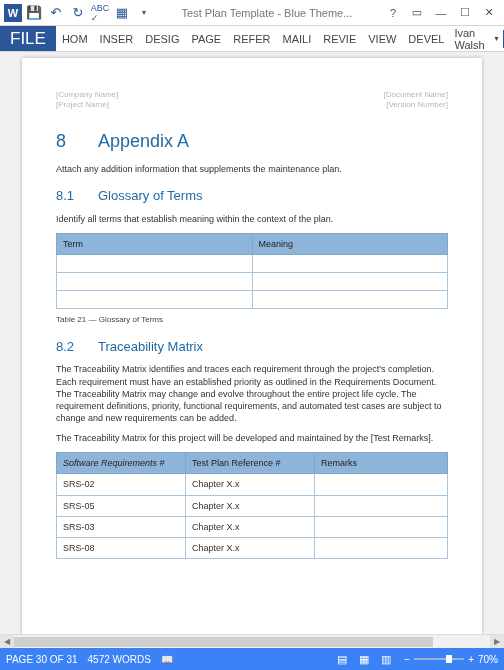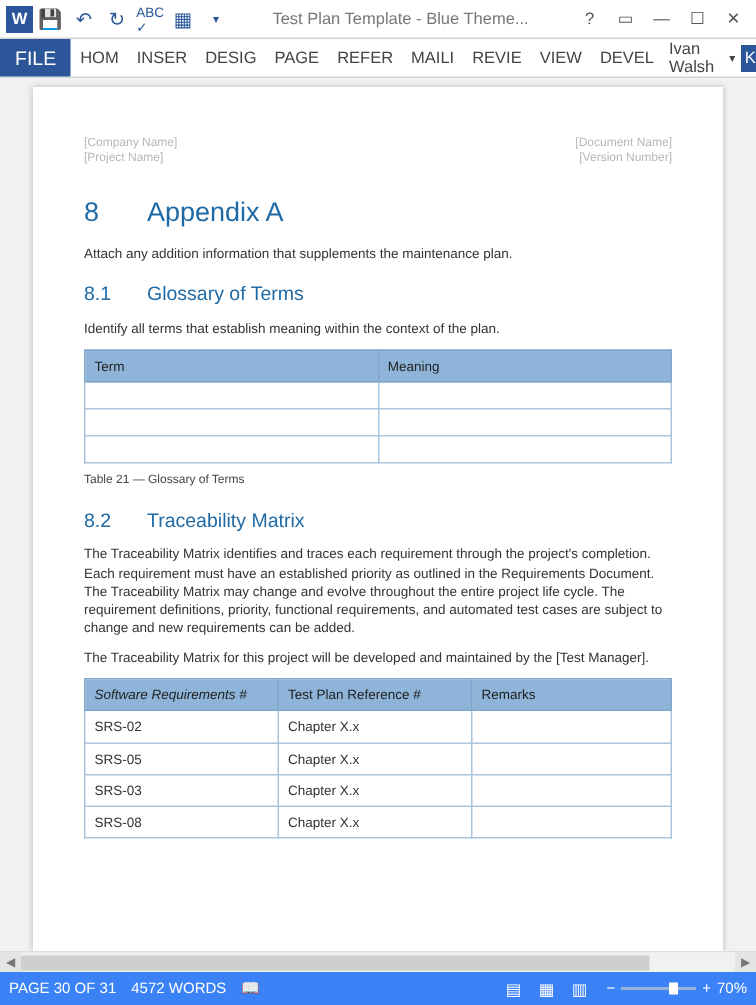--- a/index.html
+++ b/index.html
@@ -16,7 +16,7 @@
 
 
 .ribbon { height: 26px; background: #fff; display: flex; align-items: stretch; font-size: 11px; border-bottom: 1px solid #d4d4d4; }
-.ribbon .file-tab { background: #2b579a; color: #fff; padding: 0 10px; display: flex; align-items: center; font-size: 13px; }
+.ribbon .file-tab { background: #2b579a; color: #fff; padding: 0 10px; display: flex; align-items: center; font-size: 17px; }
 .ribbon .tab { padding: 0 6px; display: flex; align-items: center; color: #444; cursor: pointer; }
 .ribbon .user { margin-left: auto; padding: 0 4px; display: flex; align-items: center; color: #444; gap: 4px; }
 .ribbon .user-badge { width: 18px; height: 18px; background: #2b579a; color: #fff; display: flex; align-items: center; justify-content: center; font-size: 11px; }

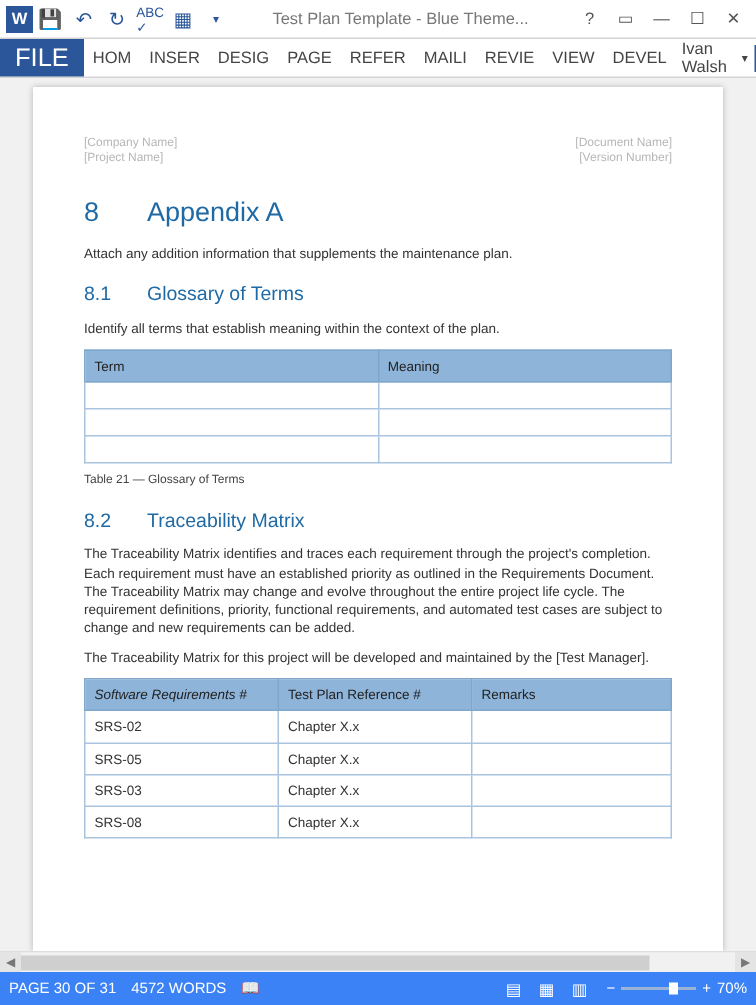--- a/index.html
+++ b/index.html
@@ -148,7 +148,7 @@
         <span class="num">8.2</span><span>Traceability Matrix</span>
       </div>
       <div class="body-text">The Traceability Matrix identifies and traces each requirement through the project's completion. Each requirement must have an established priority as outlined in the Requirements Document. The Traceability Matrix may change and evolve throughout the entire project life cycle. The requirement definitions, priority, functional requirements, and automated test cases are subject to change and new requirements can be added.</div>
-      <div class="body-text">The Traceability Matrix for this project will be developed and maintained by the [Test Manager].</div>
+      <div class="body-text">The Traceability Matrix for this project will be developed and maintained by the [Test Remarks].</div>
 
       <table class="wtable">
         <tbody>

